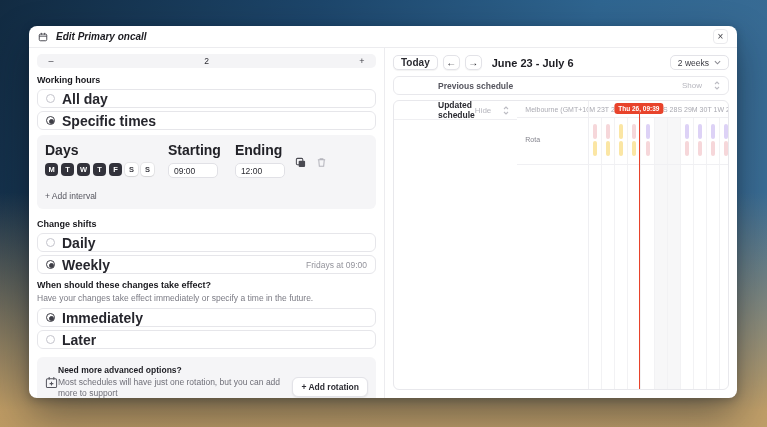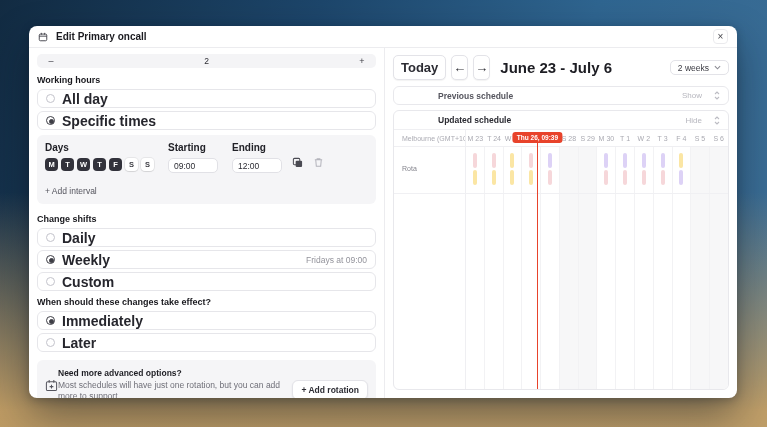--- a/index.html
+++ b/index.html
@@ -19,7 +19,7 @@
 
   .modal-header { height:22px; flex:0 0 22px; display:flex; align-items:center;
     padding:0 9px; border-bottom:1px solid #ececef; }
-  .modal-title { font-size:10px; font-weight:700; color:#1b1b20; margin-left:8px; }
+  .modal-title { font-size:10px; font-weight:700; color:#1b1b20; margin-left:8px;font-style:italic; }
   .close-btn { margin-left:auto; width:15px; height:15px; border:1px solid #eaeaed; border-radius:4px;
     display:flex; align-items:center; justify-content:center; font-size:10px; color:#45454c; cursor:pointer; background:#fff; }
 

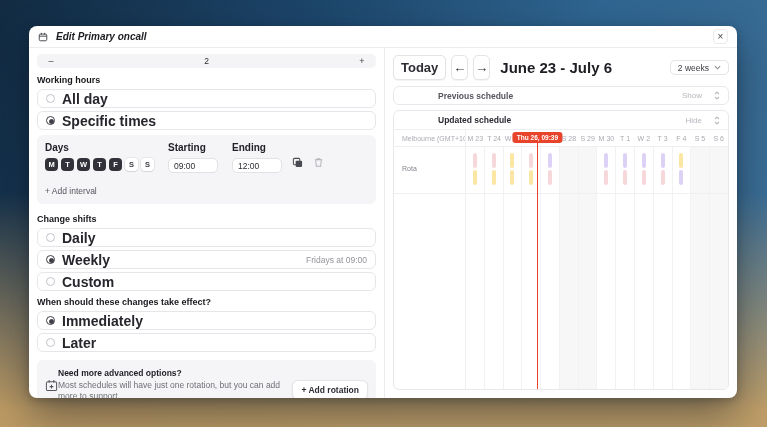--- a/index.html
+++ b/index.html
@@ -74,8 +74,8 @@
   .right-panel { flex:1; padding:7px 8px 8px; display:flex; flex-direction:column; min-width:0; }
 
   .cal-toolbar { display:flex; align-items:center; gap:5px; margin-bottom:6px; }
-  .tb-btn { background:#fff; border:1px solid #e3e3e8; border-radius:5px; font-size:13px; font-weight:600;
-    color:#2c2c33; padding:2px 7px; cursor:pointer; box-shadow:0 1px 1px rgba(0,0,0,.05); height:25px; display:flex; align-items:center; }
+  .tb-btn { background:#fff; border:1px solid #e3e3e8; border-radius:5px; font-size:10px; font-weight:600;
+    color:#2c2c33; padding:2px 7px; cursor:pointer; box-shadow:0 1px 1px rgba(0,0,0,.05); height:15px; display:flex; align-items:center; }
   .tb-arrow { width:17px; justify-content:center; padding:2px 0; }
   .range-label { font-size:15px; font-weight:700; color:#1d1d23; margin-left:5px; }
   .zoom-select { margin-left:auto; display:flex; align-items:center; gap:5px; background:#fff;

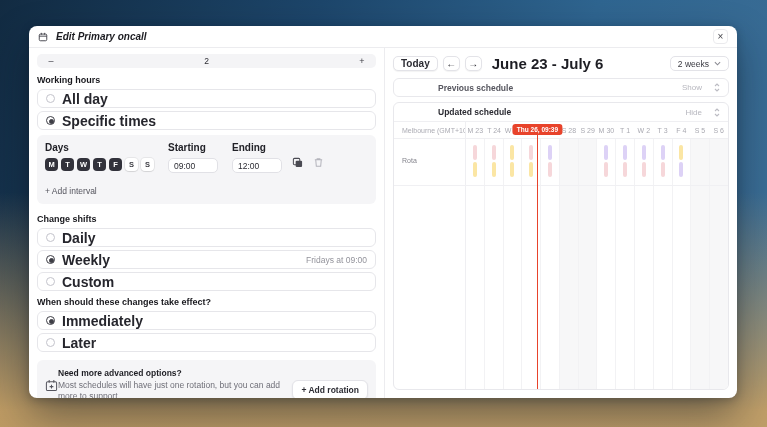--- a/index.html
+++ b/index.html
@@ -77,7 +77,7 @@
   .tb-btn { background:#fff; border:1px solid #e3e3e8; border-radius:5px; font-size:10px; font-weight:600;
     color:#2c2c33; padding:2px 7px; cursor:pointer; box-shadow:0 1px 1px rgba(0,0,0,.05); height:15px; display:flex; align-items:center; }
   .tb-arrow { width:17px; justify-content:center; padding:2px 0; }
-  .range-label { font-size:15px; font-weight:700; color:#1d1d23; margin-left:5px; }
+  .range-label { font-size:11px; font-weight:700; color:#1d1d23; margin-left:5px; }
   .zoom-select { margin-left:auto; display:flex; align-items:center; gap:5px; background:#fff;
     border:1px solid #e3e3e8; border-radius:5px; font-size:8.5px; color:#3a3a42; padding:2px 7px; height:15px; cursor:pointer; }
 

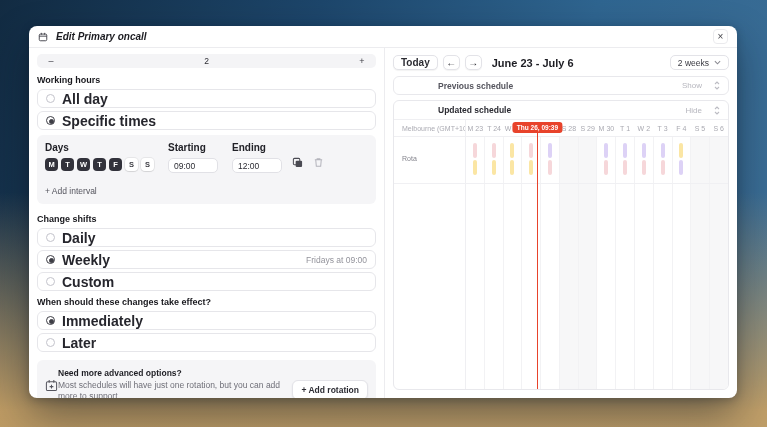--- a/index.html
+++ b/index.html
@@ -86,7 +86,7 @@
   .sched-label { font-size:8.5px; font-weight:600; color:#3c3c44;padding-left:36px; }
   .sched-action { margin-left:auto; display:flex; align-items:center; gap:12px; font-size:8px; color:#b6b6be; cursor:pointer; }
 
-  .updated-box { border:1px solid #e8e8ec; border-radius:6px; flex:1; display:flex; flex-direction:column;
+  .updated-box { border:1px solid #e8e8ec; border-radius:6px; flex:1; display:flex; flex-direction:row;
     overflow:hidden; background:#fff; min-height:0; margin-bottom:0; }
   .updated-head { height:19px; flex:0 0 19px; display:flex; align-items:center; padding:0 8px; border-bottom:1px solid #efeff2; }
   .updated-head .sched-label { color:#2b2b32; }

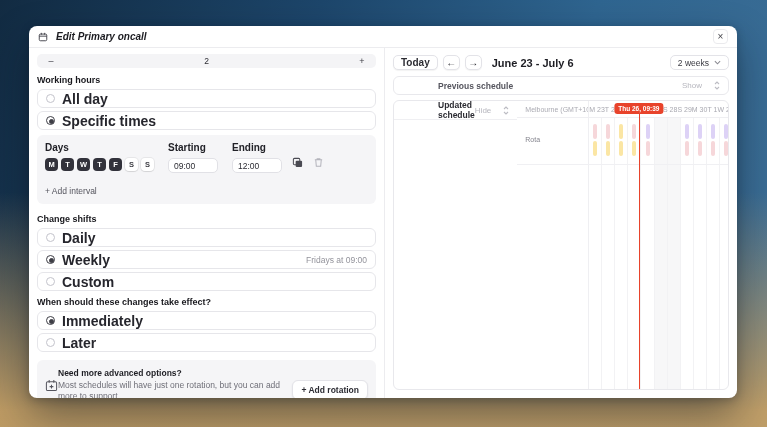--- a/index.html
+++ b/index.html
@@ -49,7 +49,7 @@
   .interval-box { background:#f5f5f7; border-radius:6px; padding:7px 8px 6px; margin:5px 0 0; }
   .interval-grid { display:flex; align-items:flex-start; }
   .ig-col { display:flex; flex-direction:column; }
-  .ig-label { font-size:10px; font-weight:700; color:#222228; margin-bottom:5px; }
+  .ig-label { font-size:14px; font-weight:700; color:#222228; margin-bottom:5px; }
   .chips { display:flex; gap:3px; }
   .chip { width:13px; height:13px; border-radius:4px; display:flex; align-items:center; justify-content:center;
     font-size:7.5px; font-weight:700; cursor:pointer; background:#fff; color:#3c3c43;

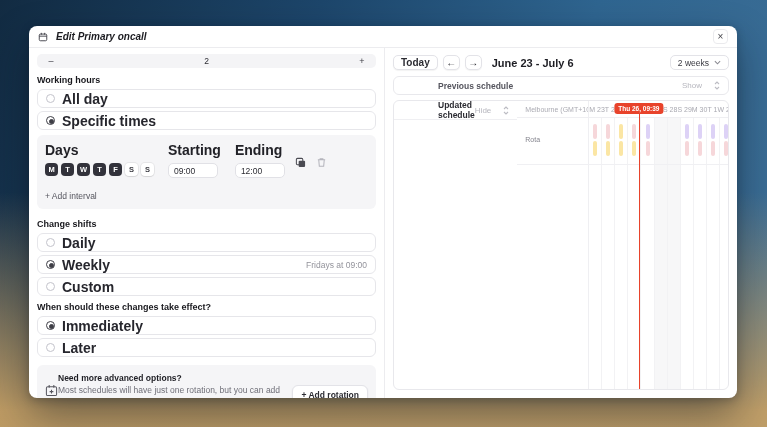--- a/index.html
+++ b/index.html
@@ -205,10 +205,6 @@
           <span class="radio" data-selected="true"></span>
           <span class="opt-label">Weekly</span>
           <span class="opt-detail">Fridays at 09:00</span>
-        </div>
-        <div class="opt-row">
-          <span class="radio" data-selected="false"></span>
-          <span class="opt-label">Custom</span>
         </div>
 
         <div class="sec-label" style="margin-top:6px">When should these changes take effect?</div>

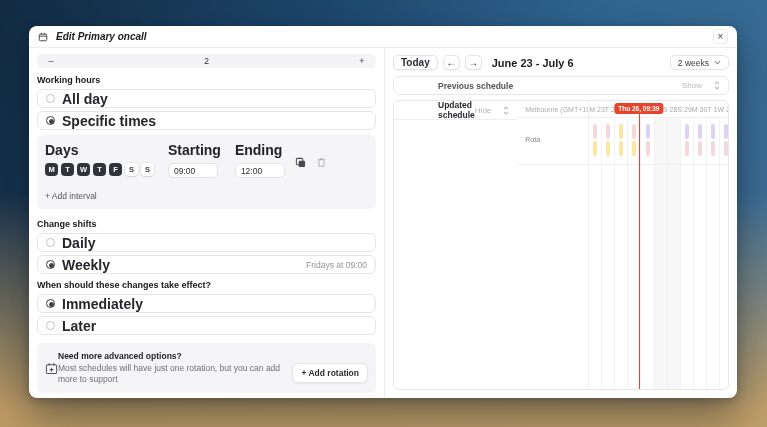--- a/index.html
+++ b/index.html
@@ -208,6 +208,7 @@
         </div>
 
         <div class="sec-label" style="margin-top:6px">When should these changes take effect?</div>
+        <div class="sec-sub">Have your changes take effect immediately or specify a time in the future.</div>
 
         <div class="opt-row">
           <span class="radio" data-selected="true"></span>

